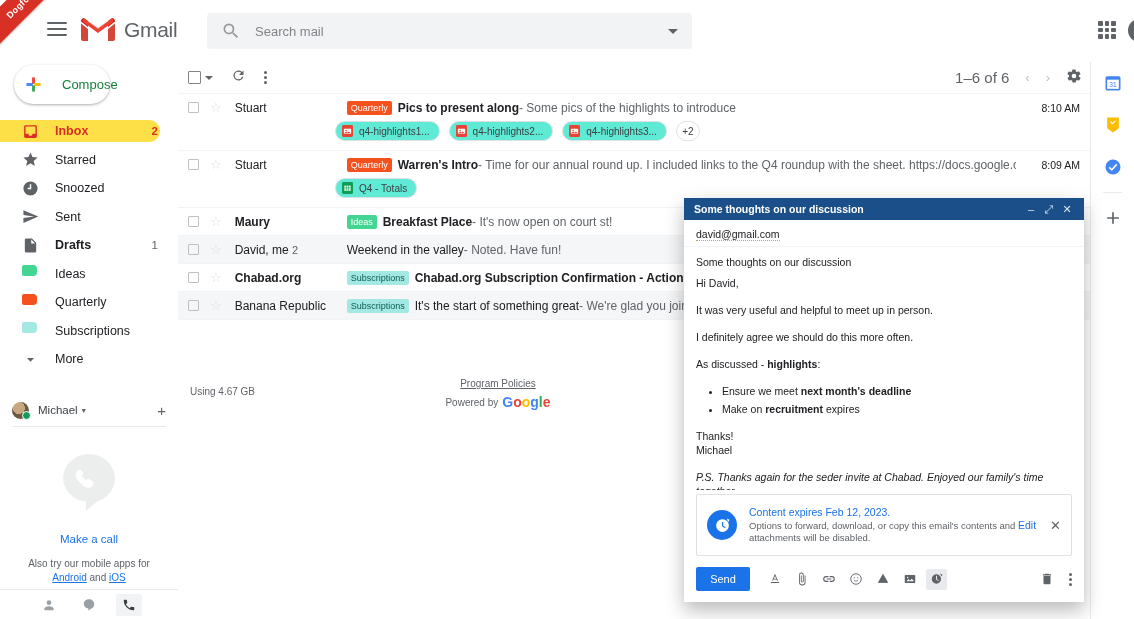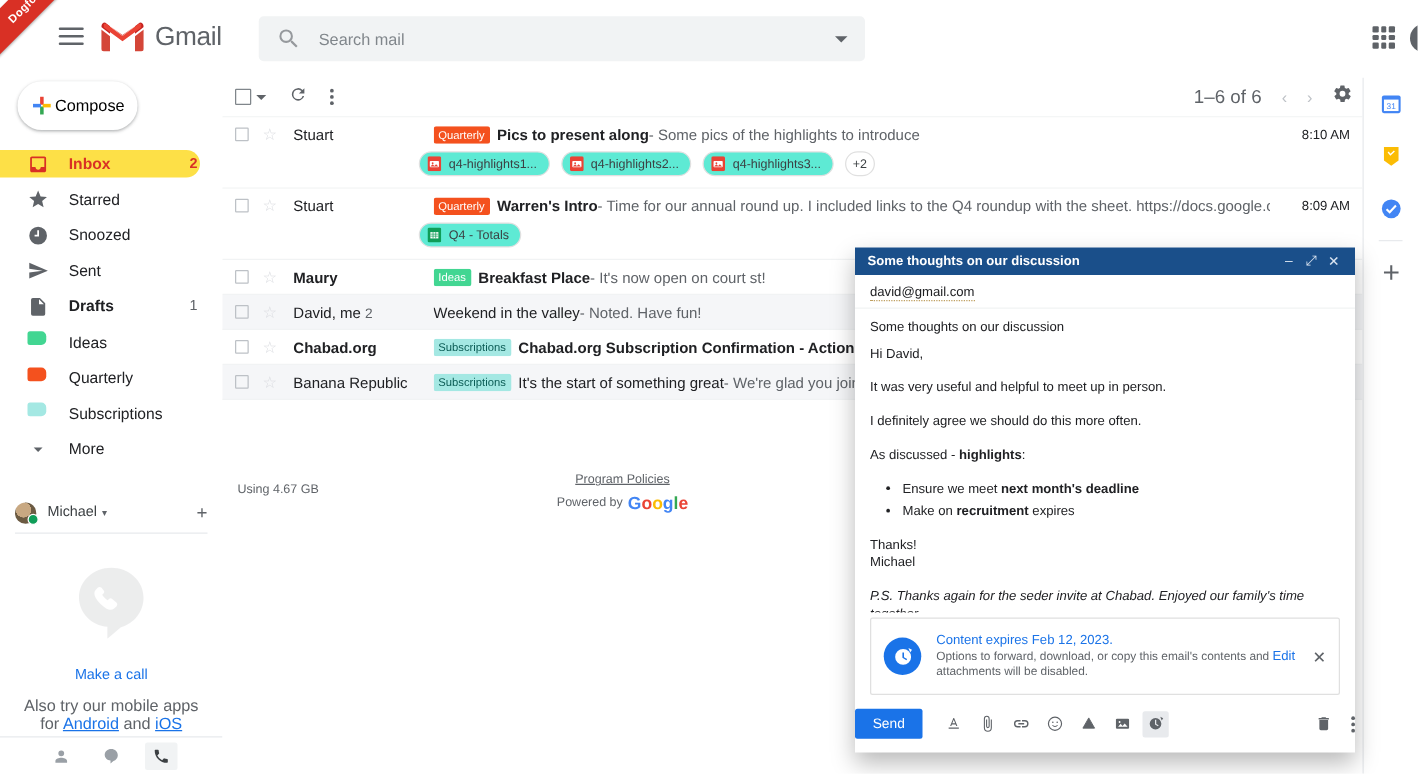--- a/index.html
+++ b/index.html
@@ -64,7 +64,7 @@
     display: flex; align-items: center; cursor: pointer;
   }
   .plus-g { width: 17px; height: 17px; margin-left: 11px; position: relative; }
-  .compose-label { margin-left: 2px; font-size: 13px; color: #000000; }
+  .compose-label { margin-left: 20px; font-size: 13px; color: #15803d; }
 
   .nav { margin-top: 16px; }
   .nav-item {

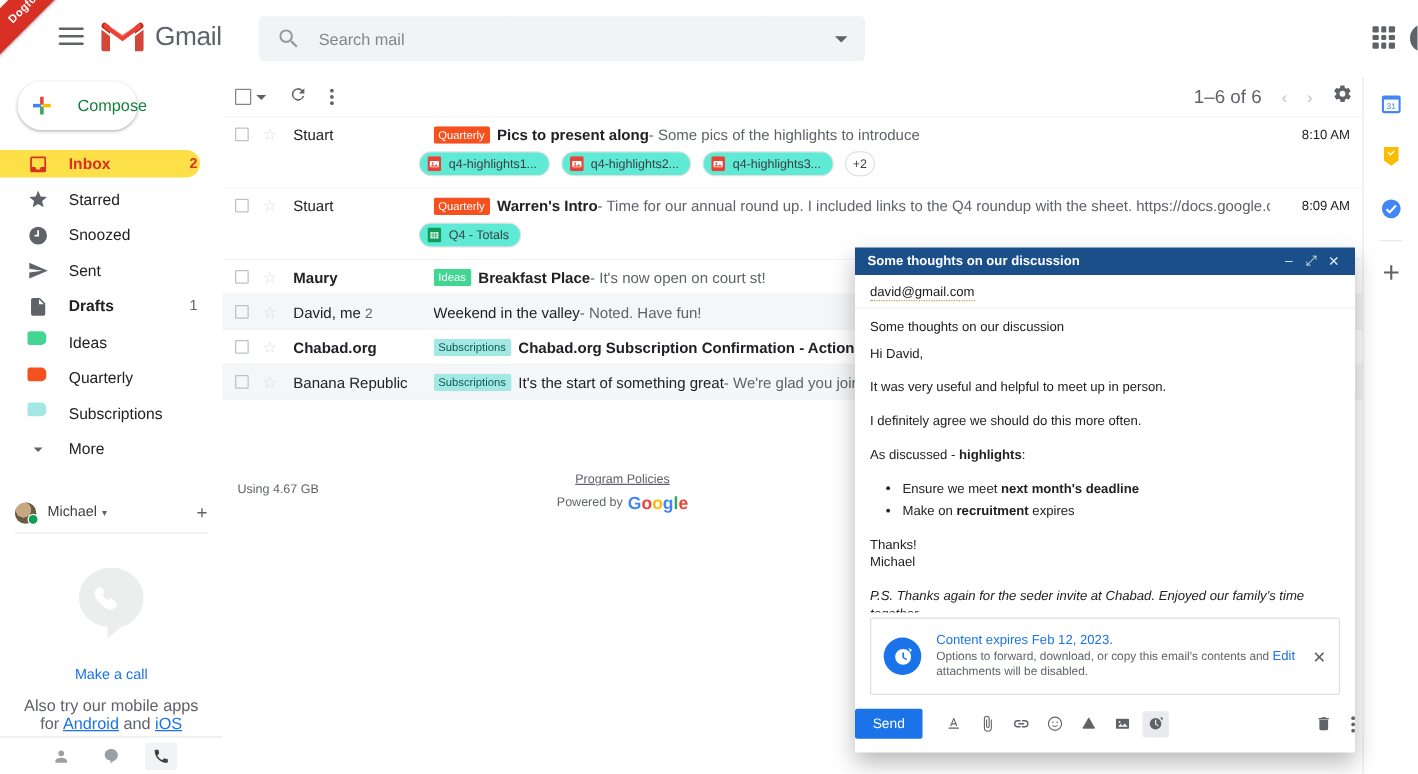--- a/index.html
+++ b/index.html
@@ -94,7 +94,7 @@
   .hg-body { text-align: center; padding-top: 22px; }
   .hg-bigicon { width: 62px; height: 62px; margin: 0 auto 18px; opacity: .11; }
   .hg-link { font-size: 11.5px; color: #1a73e8; cursor: pointer; }
-  .hg-sub { margin-top: 12px; font-size: 13px; color: #5f6368; line-height: 14px; padding: 0 18px; }
+  .hg-sub { margin-top: 12px; font-size: 10px; color: #5f6368; line-height: 14px; padding: 0 18px; }
   .hg-sub a { color: #1a73e8; text-decoration: underline; cursor: pointer; }
   .hg-foot { position: absolute; bottom: 0; left: 0; width: 178px; height: 30px;
     border-top: 1px solid #e8eaed; display: flex; align-items: center; justify-content: center; gap: 14px; }

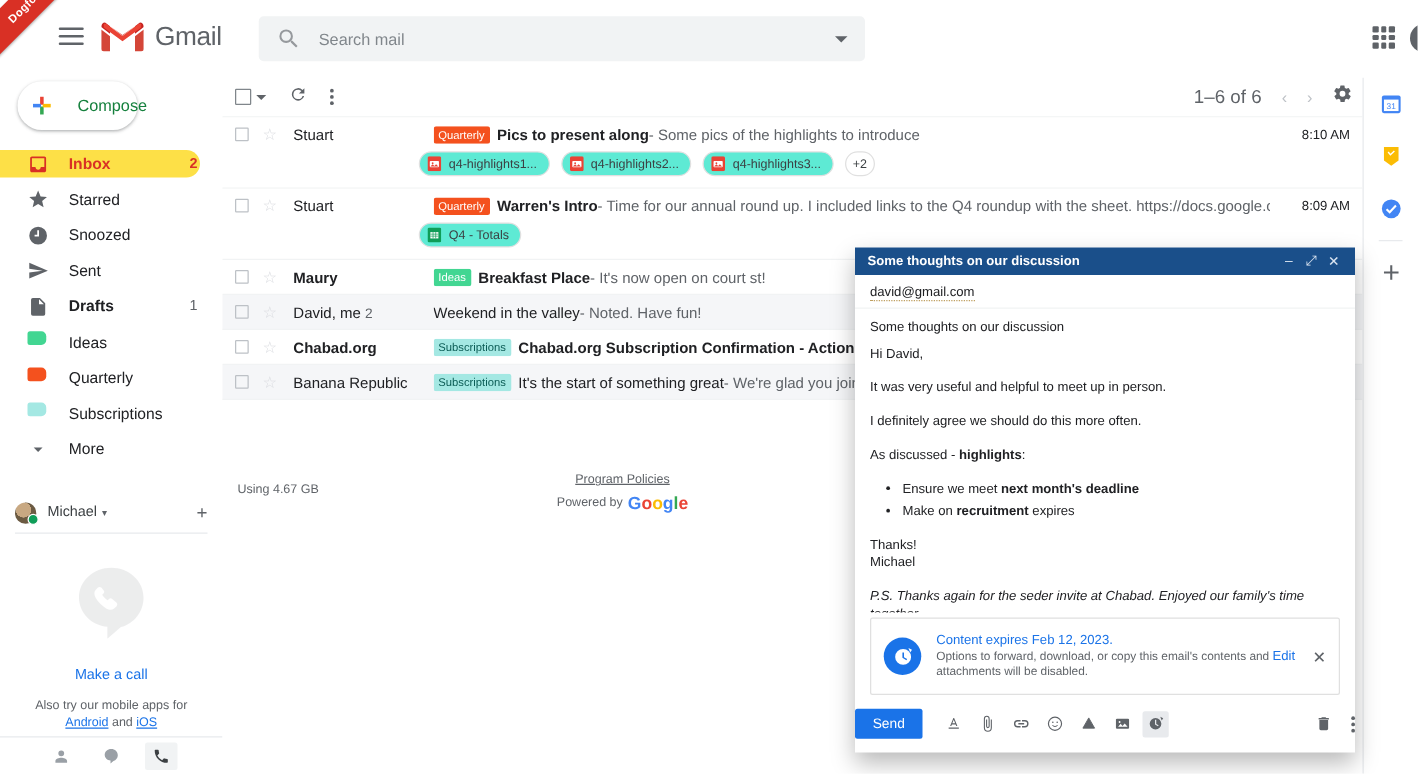--- a/index.html
+++ b/index.html
@@ -191,7 +191,7 @@
   .conf-edit { font-size: 10.5px; color: #1a73e8; margin-right: 14px; cursor: pointer; }
   .conf-x { font-size: 13px; color: #5f6368; cursor: pointer; }
 
-  .cp-foot { height: 46px; display: flex; align-items: center; padding: 0 0; }
+  .cp-foot { height: 46px; display: flex; align-items: center; padding: 0 12px; }
   .send-btn { width: 54px; height: 24px; background: #1a73e8; color: #fff; border-radius: 2px;
     font-size: 11px; display: flex; align-items: center; justify-content: center; cursor: pointer; }
   .cp-tools { display: flex; align-items: center; gap: 6px; margin-left: 14px; }

